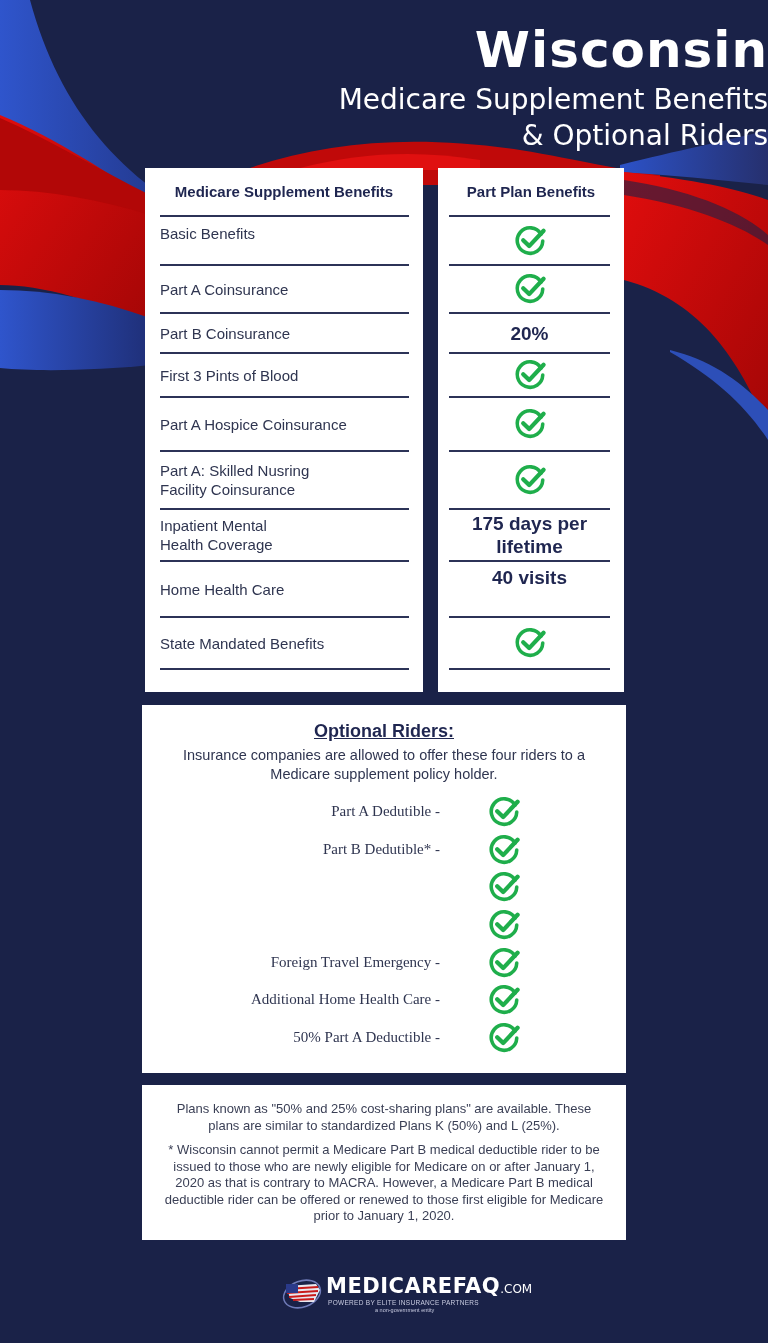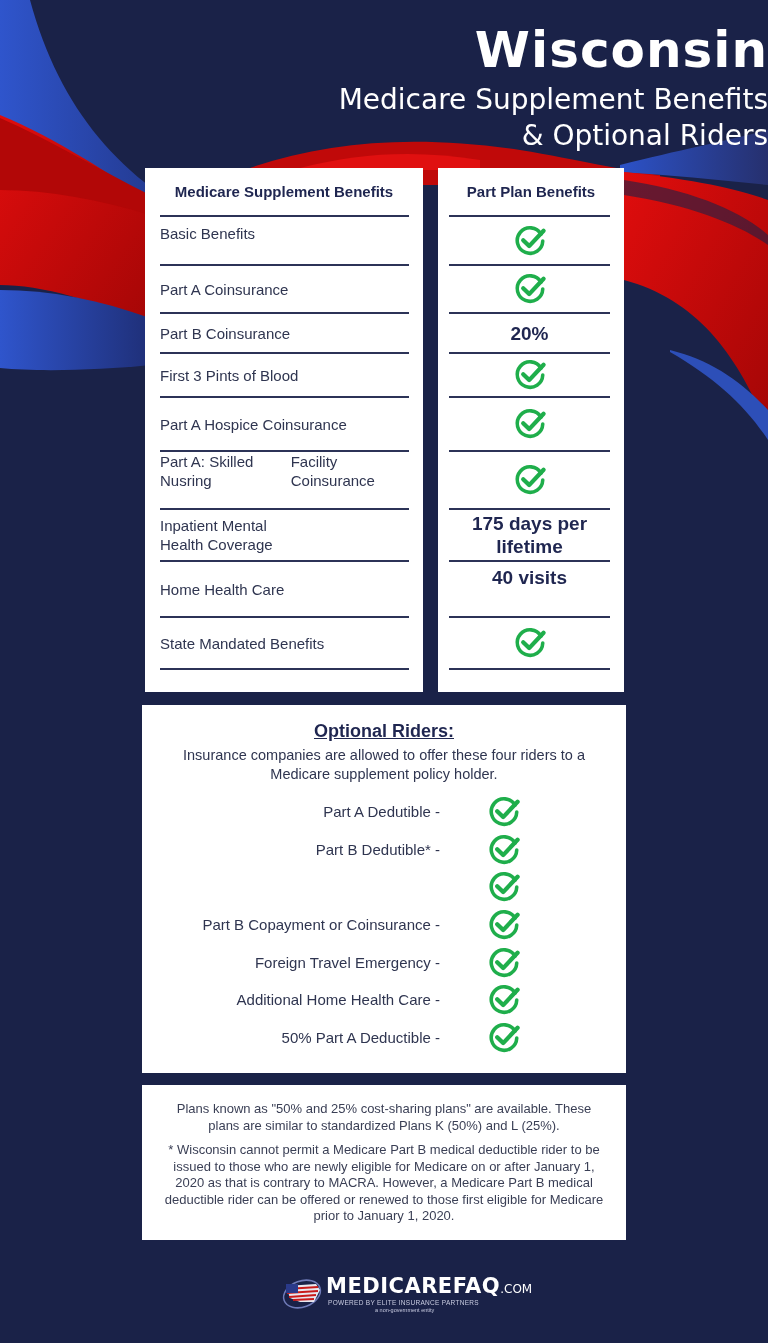--- a/index.html
+++ b/index.html
@@ -110,7 +110,7 @@
   <div class="row" style="top:230px;height:52px">Part A Hospice Coinsurance</div>
   <div class="rule" style="top:282px"></div>
 
-  <div class="row" style="top:284px;height:56px;flex-direction:row;align-items:flex-start;justify-content:center">
+  <div class="row" style="top:284px;height:56px;flex-direction:column;align-items:flex-start;justify-content:center">
     <span>Part A: Skilled Nusring</span>
     <span>Facility Coinsurance</span>
   </div>

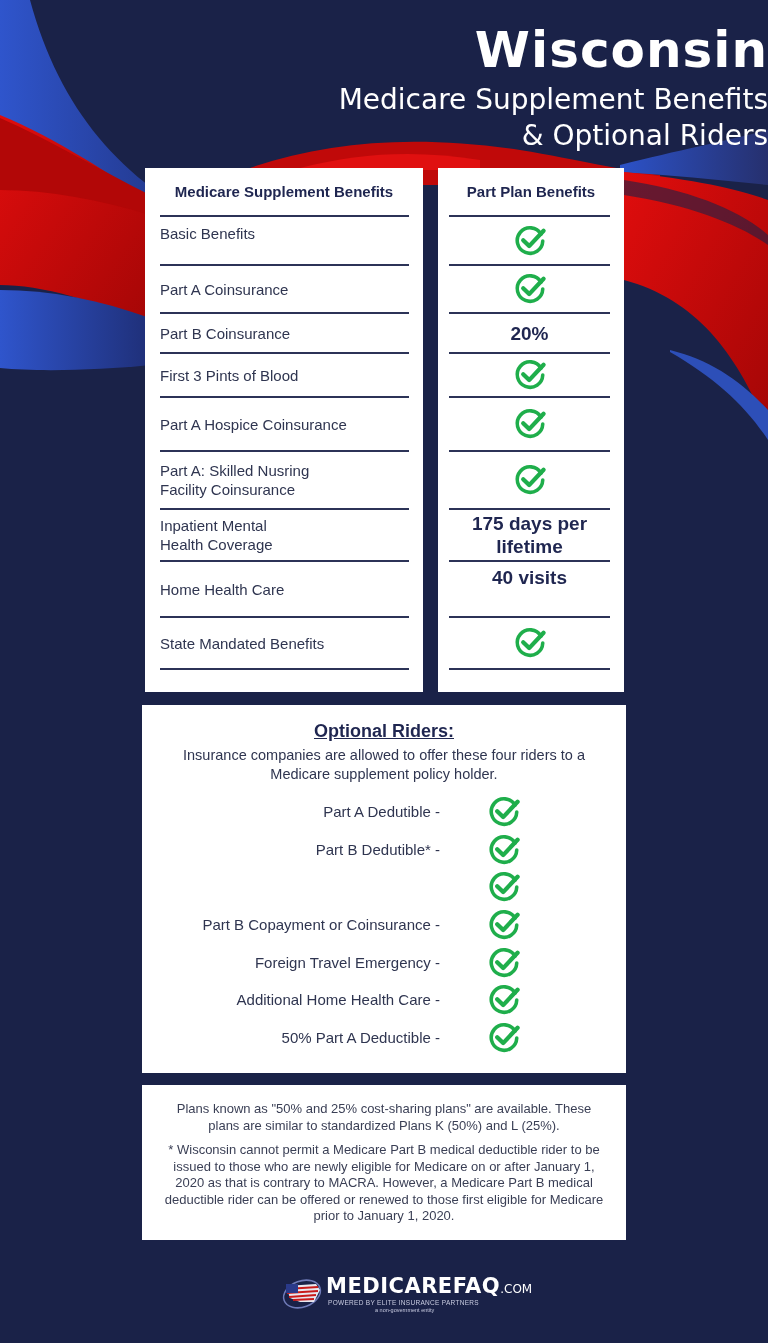--- a/index.html
+++ b/index.html
@@ -33,7 +33,7 @@
     #riders { left: 142px; top: 705px; width: 484px; height: 368px; }
     .riders-title { text-align: center; font-weight: bold; font-size: 18px; color: #1f2650; text-decoration: underline; margin-top: 16px; }
     .riders-desc { text-align: center; font-size: 14.5px; line-height: 19px; color: #2f3550; margin: 4px 24px 0; }
-    .rider-list { position: absolute; left: 0; top: 88px; width: 484px; }
+    .rider-list { position: absolute; left: 0; top: 88px; width: 484px; font-family: Liberation Serif, serif; }
     .rider { position: relative; height: 37.7px; }
     .rider .label { position: absolute; right: 186px; top: 0; height: 37.7px; line-height: 37.7px; font-size: 15px; color: #2f3550; white-space: nowrap; }
     .rider .check { position: absolute; left: 345px; top: 2px; }

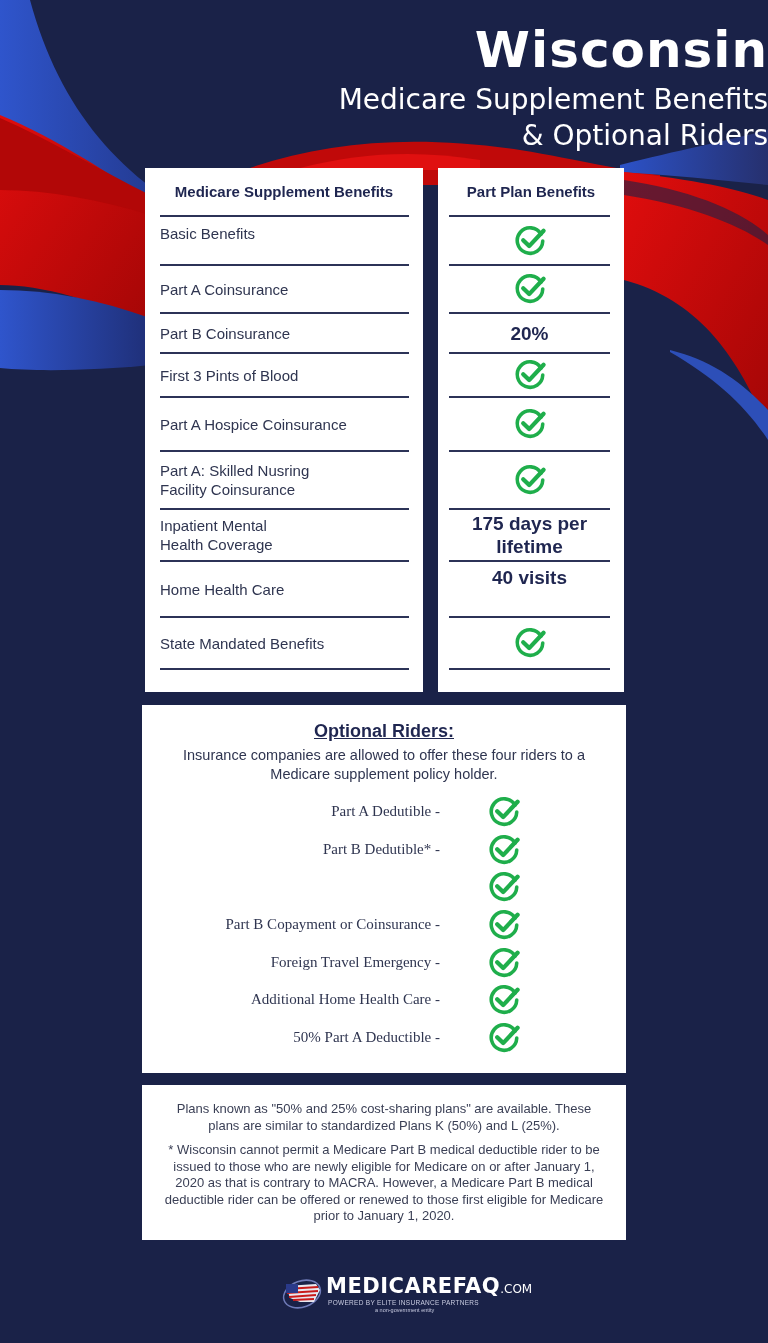--- a/index.html
+++ b/index.html
@@ -219,7 +219,6 @@
         </svg>
     </div>
     <div class="rider">
-      <span class="label">Part B Copayment or Coinsurance -</span>
       <svg class="check" viewBox="0 0 40 40">
           <path d="M33,12 A15,15 0 1,0 35,20" fill="none" stroke="#1fae4b" stroke-width="4.2" stroke-linecap="round"></path>
           <path d="M12,19 L19,26 L36,8" fill="none" stroke="#1fae4b" stroke-width="5" stroke-linecap="round" stroke-linejoin="round"></path>

